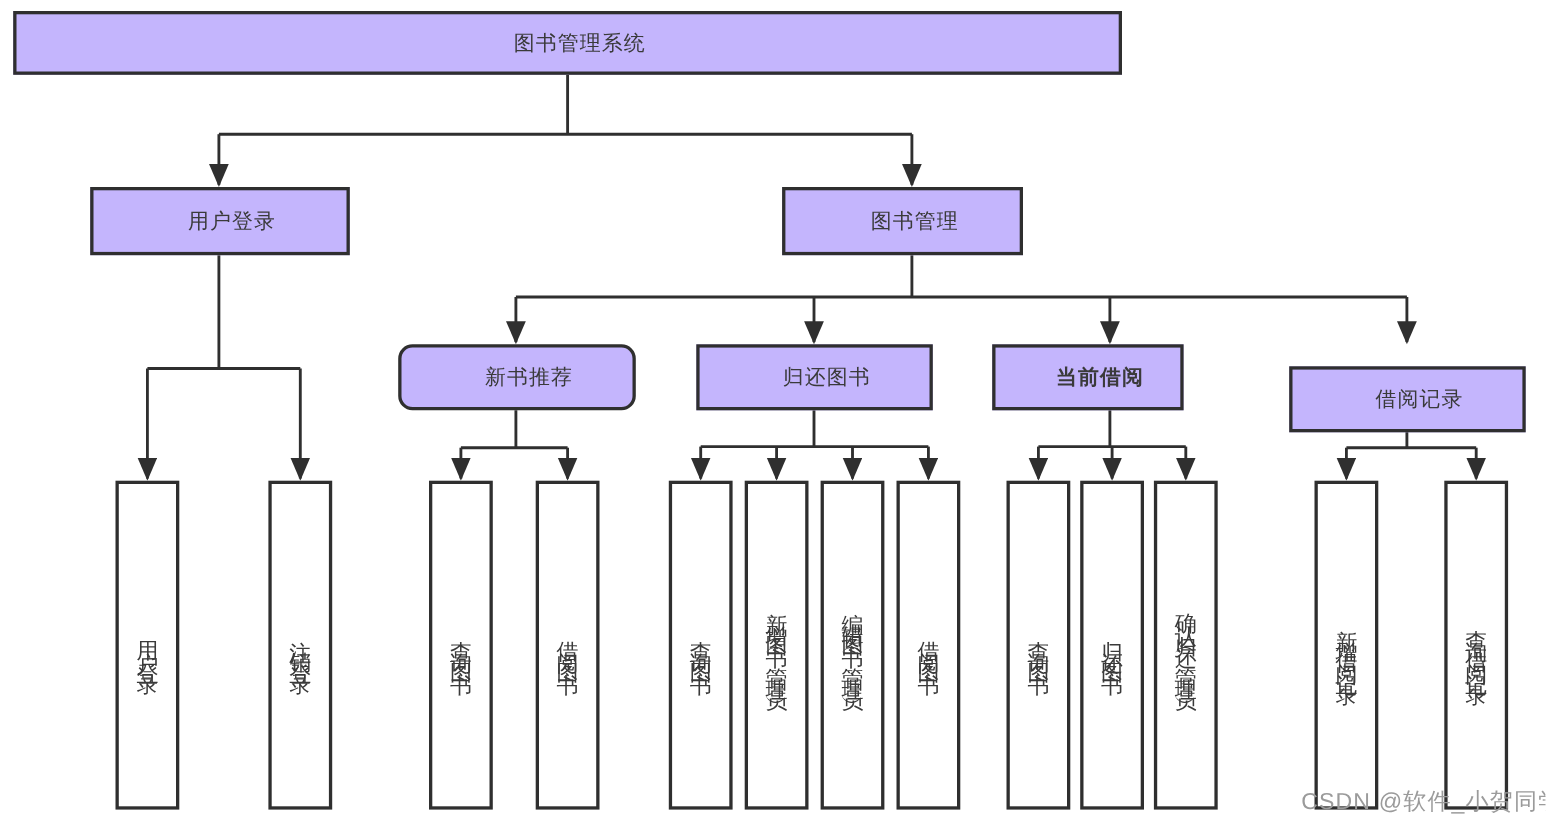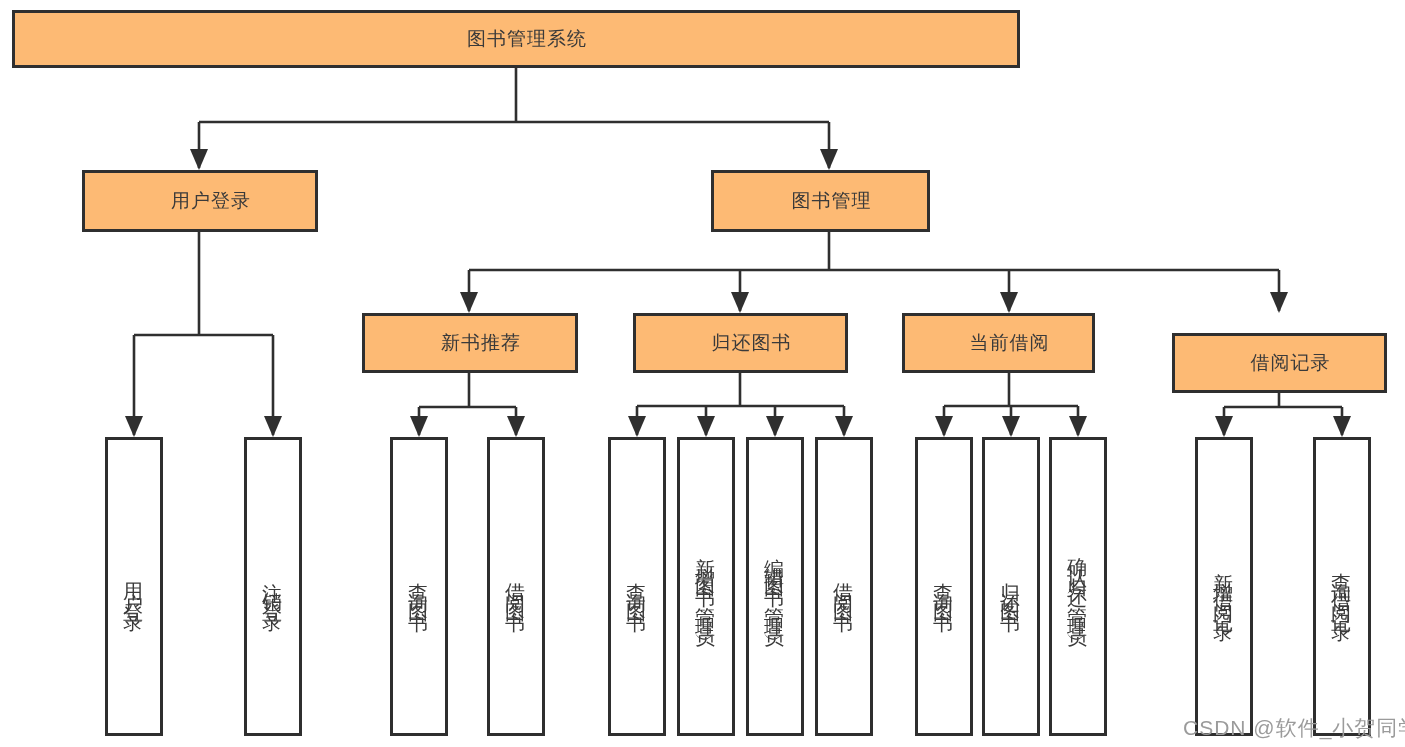--- a/index.html
+++ b/index.html
@@ -22,7 +22,7 @@
     position:absolute;
     box-sizing:border-box;
     border:3px solid #2f2f2f;
-    background:#fdba74;
+    background:#c4b5fd;
     display:flex;align-items:center;justify-content:center;
     font-size:19px;
     color:#3a3a3a;

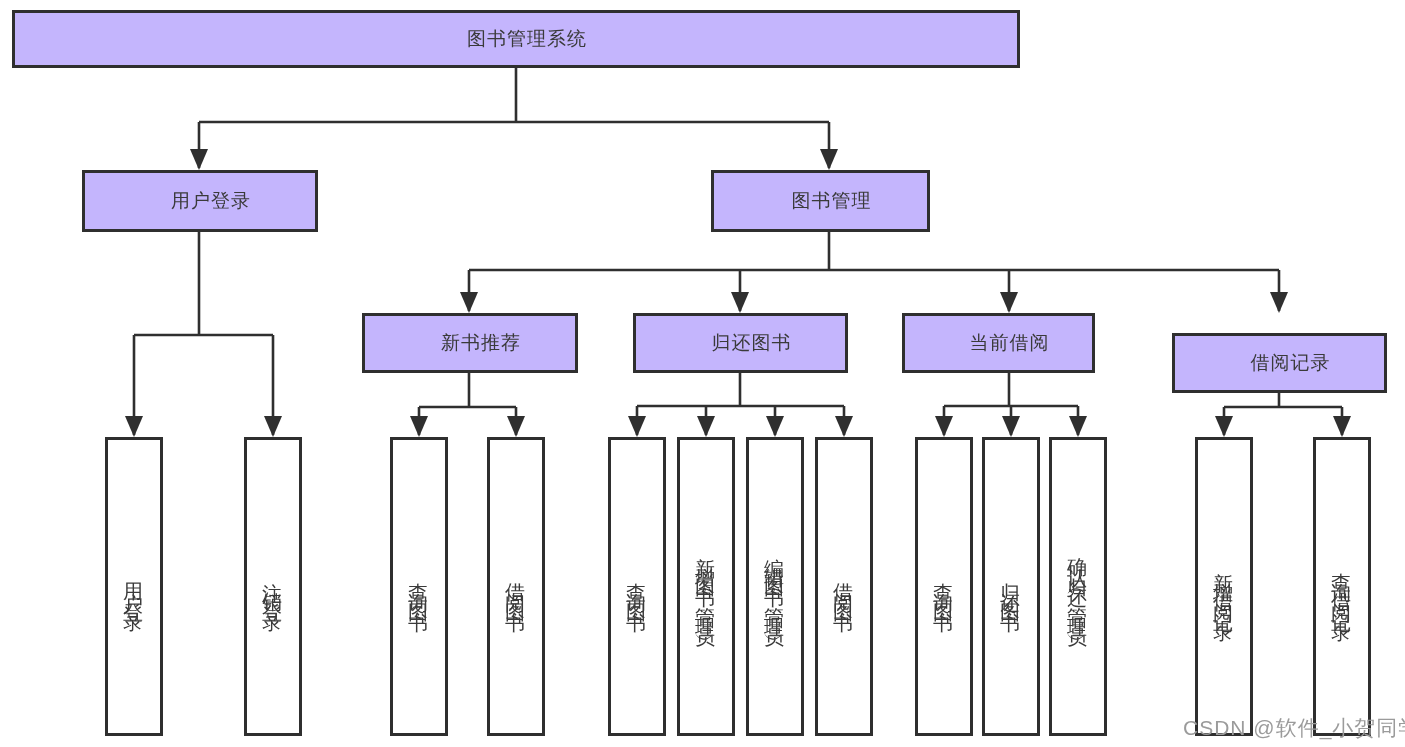--- a/index.html
+++ b/index.html
@@ -111,7 +111,7 @@
   <div class="hbox" style="left:82px;top:170px;width:236px;height:62px;">用户登录</div>
   <div class="hbox" style="left:711px;top:170px;width:219px;height:62px;">图书管理</div>
 
-  <div class="hbox" style="left:362px;top:313px;width:216px;height:60px;">新书推荐</div>
+  <div class="hbox" style="left:362px;top:313px;width:216px;height:60px;border-radius:13px;">新书推荐</div>
   <div class="hbox" style="left:633px;top:313px;width:215px;height:60px;">归还图书</div>
   <div class="hbox" style="left:902px;top:313px;width:193px;height:60px;">当前借阅</div>
   <div class="hbox" style="left:1172px;top:313px;width:215px;height:60px;margin-top:20px;">借阅记录</div>

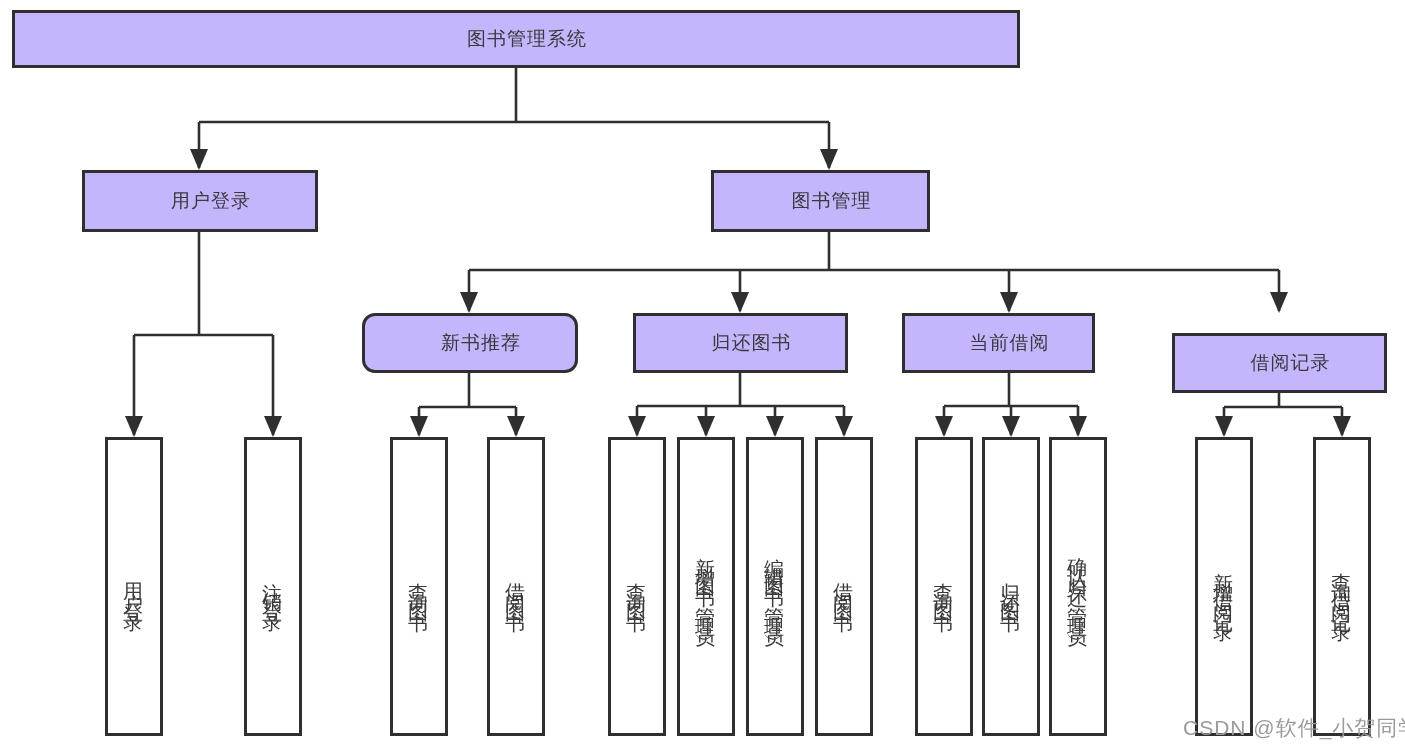--- a/index.html
+++ b/index.html
@@ -113,7 +113,7 @@
 
   <div class="hbox" style="left:362px;top:313px;width:216px;height:60px;border-radius:13px;">新书推荐</div>
   <div class="hbox" style="left:633px;top:313px;width:215px;height:60px;">归还图书</div>
-  <div class="hbox" style="left:902px;top:313px;width:193px;height:60px;">当前借阅</div>
+  <div class="hbox" style="left:902px;top:313px;width:174px;height:60px;font-weight:bold;">当前借阅</div>
   <div class="hbox" style="left:1172px;top:313px;width:215px;height:60px;margin-top:20px;">借阅记录</div>
 
   <div class="vbox" style="left:105px;">用户登录</div>

